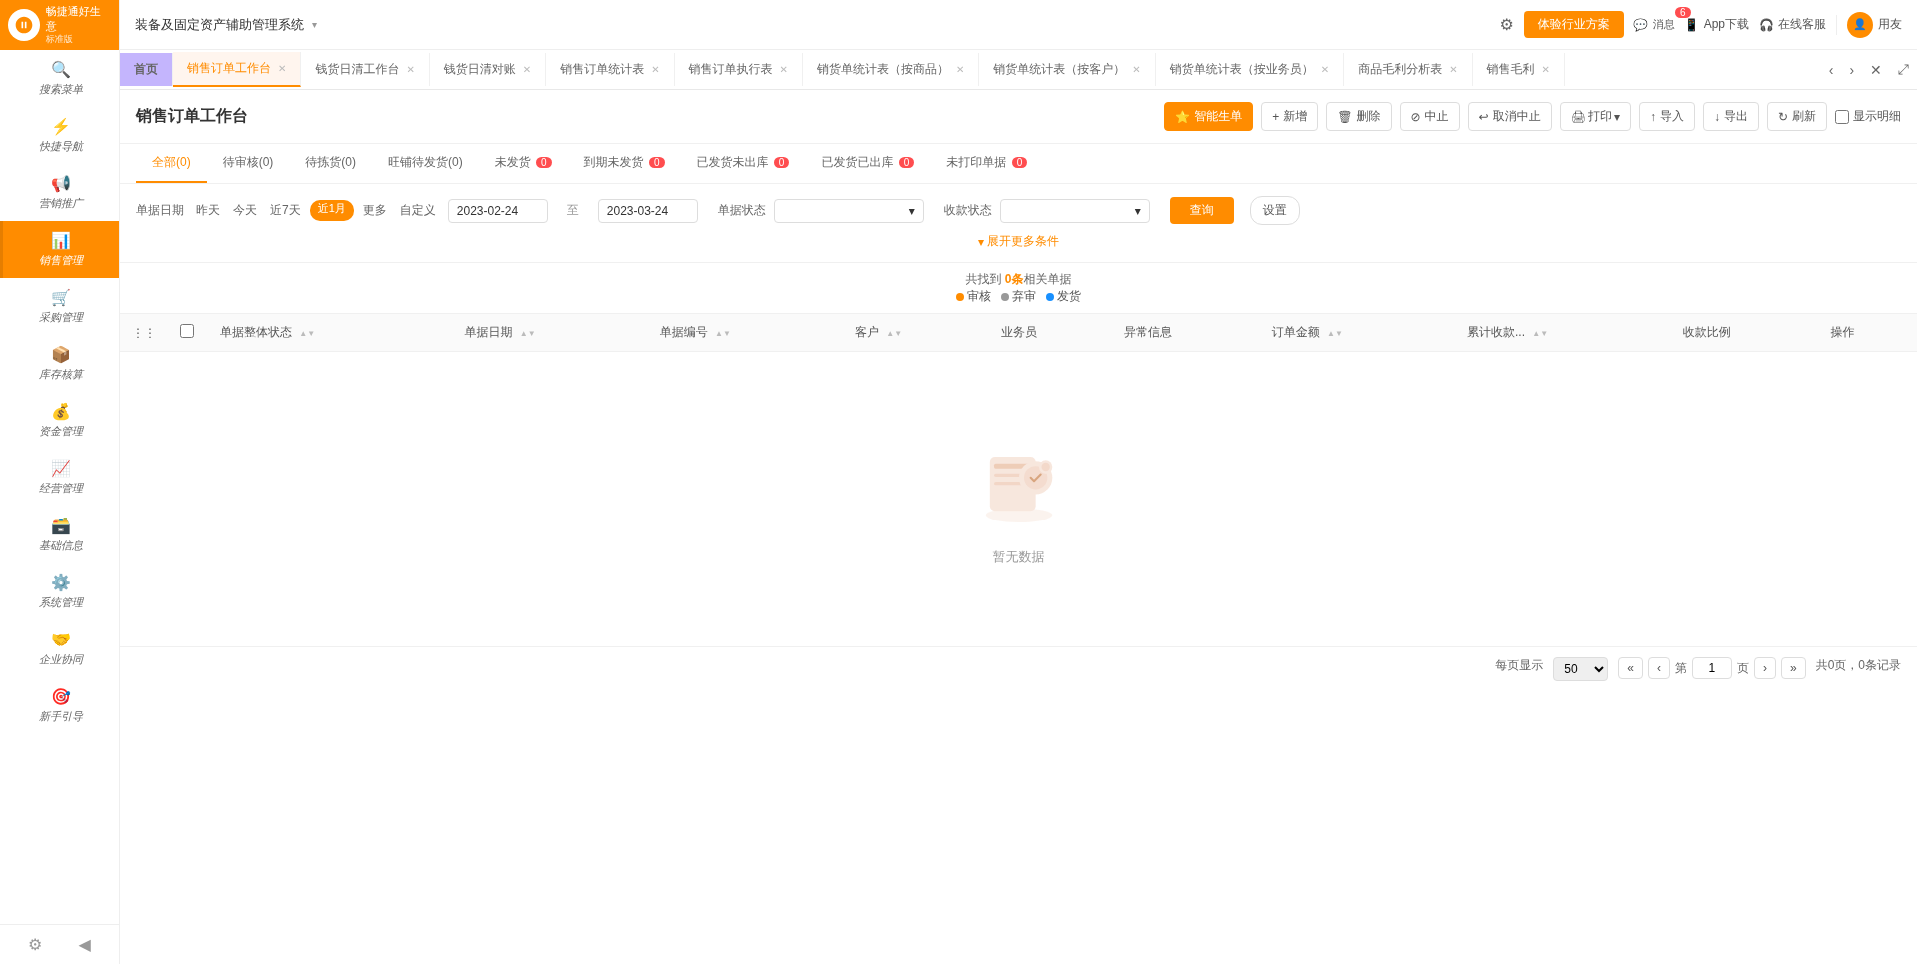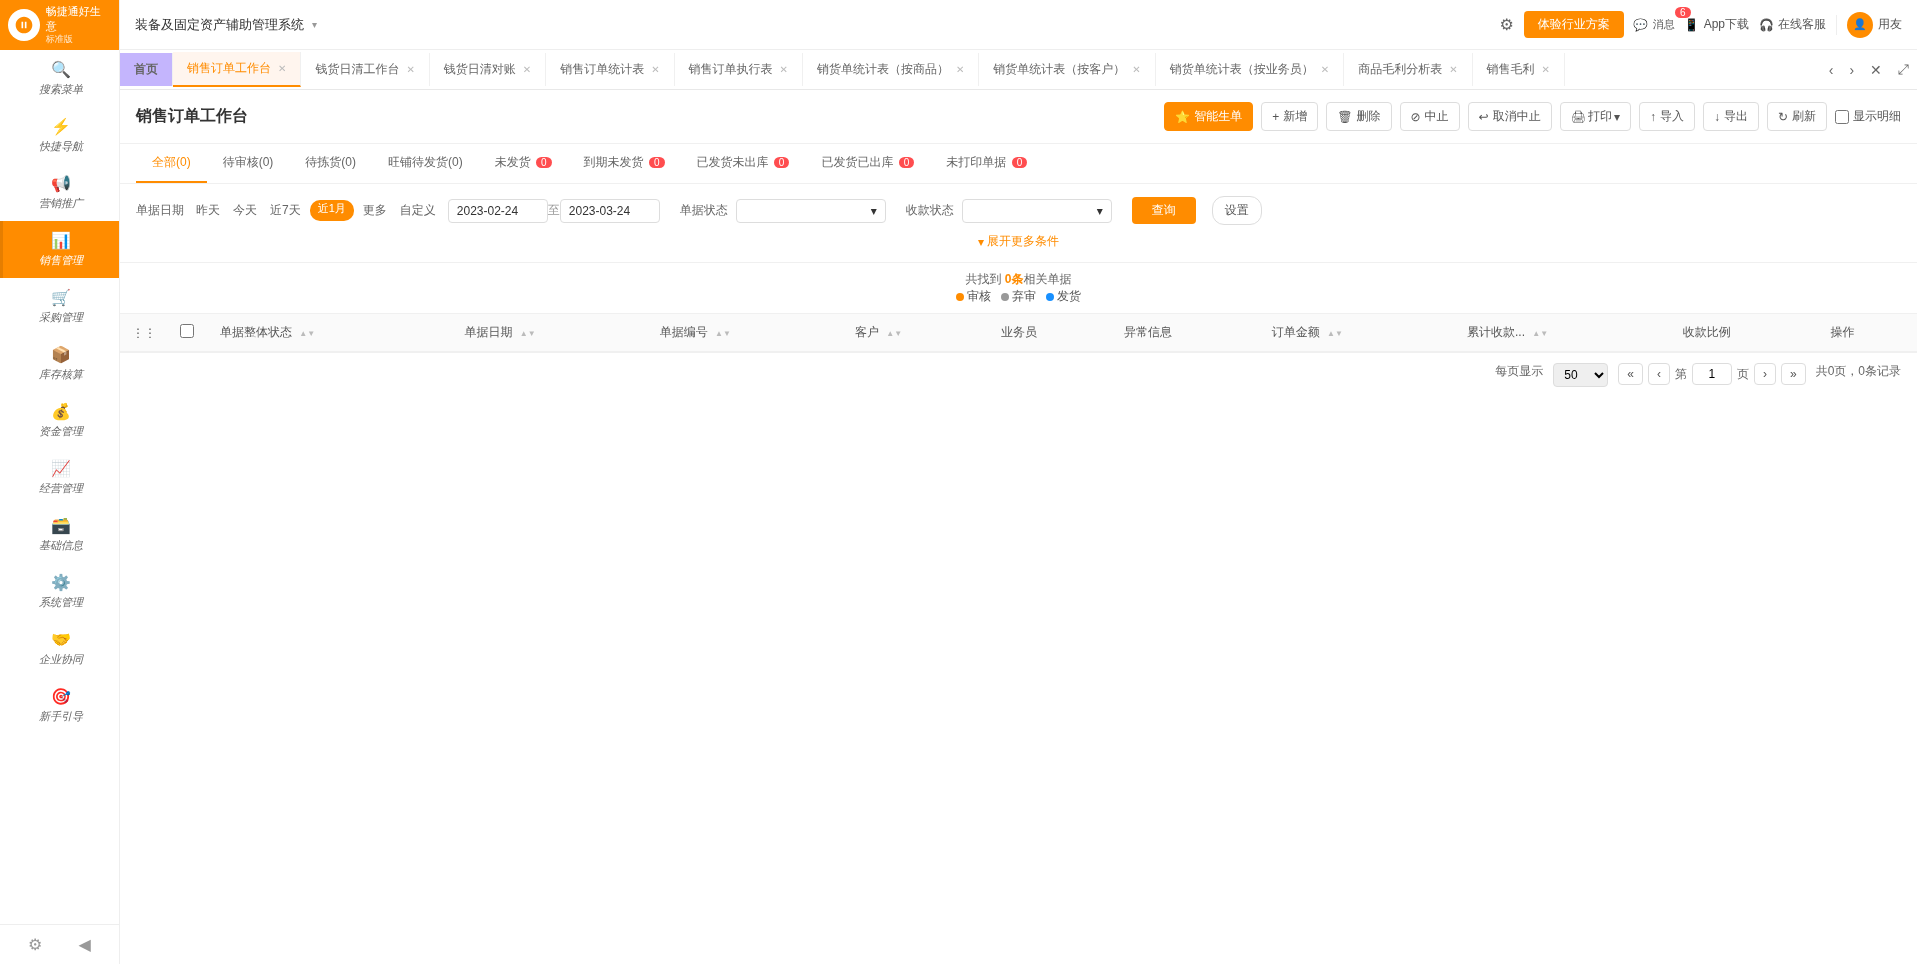--- a/index.html
+++ b/index.html
@@ -67,7 +67,7 @@
     .search-row { display: flex; align-items: center; gap: 20px; }
     .search-field { display: flex; align-items: center; gap: 8px; }
     .search-label { color: #666; font-size: 12px; white-space: nowrap; }
-    .date-range { display: flex; align-items: center; gap: 0; }
+    .date-range { display: flex; align-items: center; gap: 19px; }
     .date-shortcuts { display: flex; gap: 5px; }
     .date-shortcut { color: #666; cursor: pointer; font-size: 12px; padding: 2px 4px; }
     .date-shortcut.highlighted { background: #ff8c00; color: #fff; border-radius: 10px; padding: 1px 8px; font-size: 11px; }

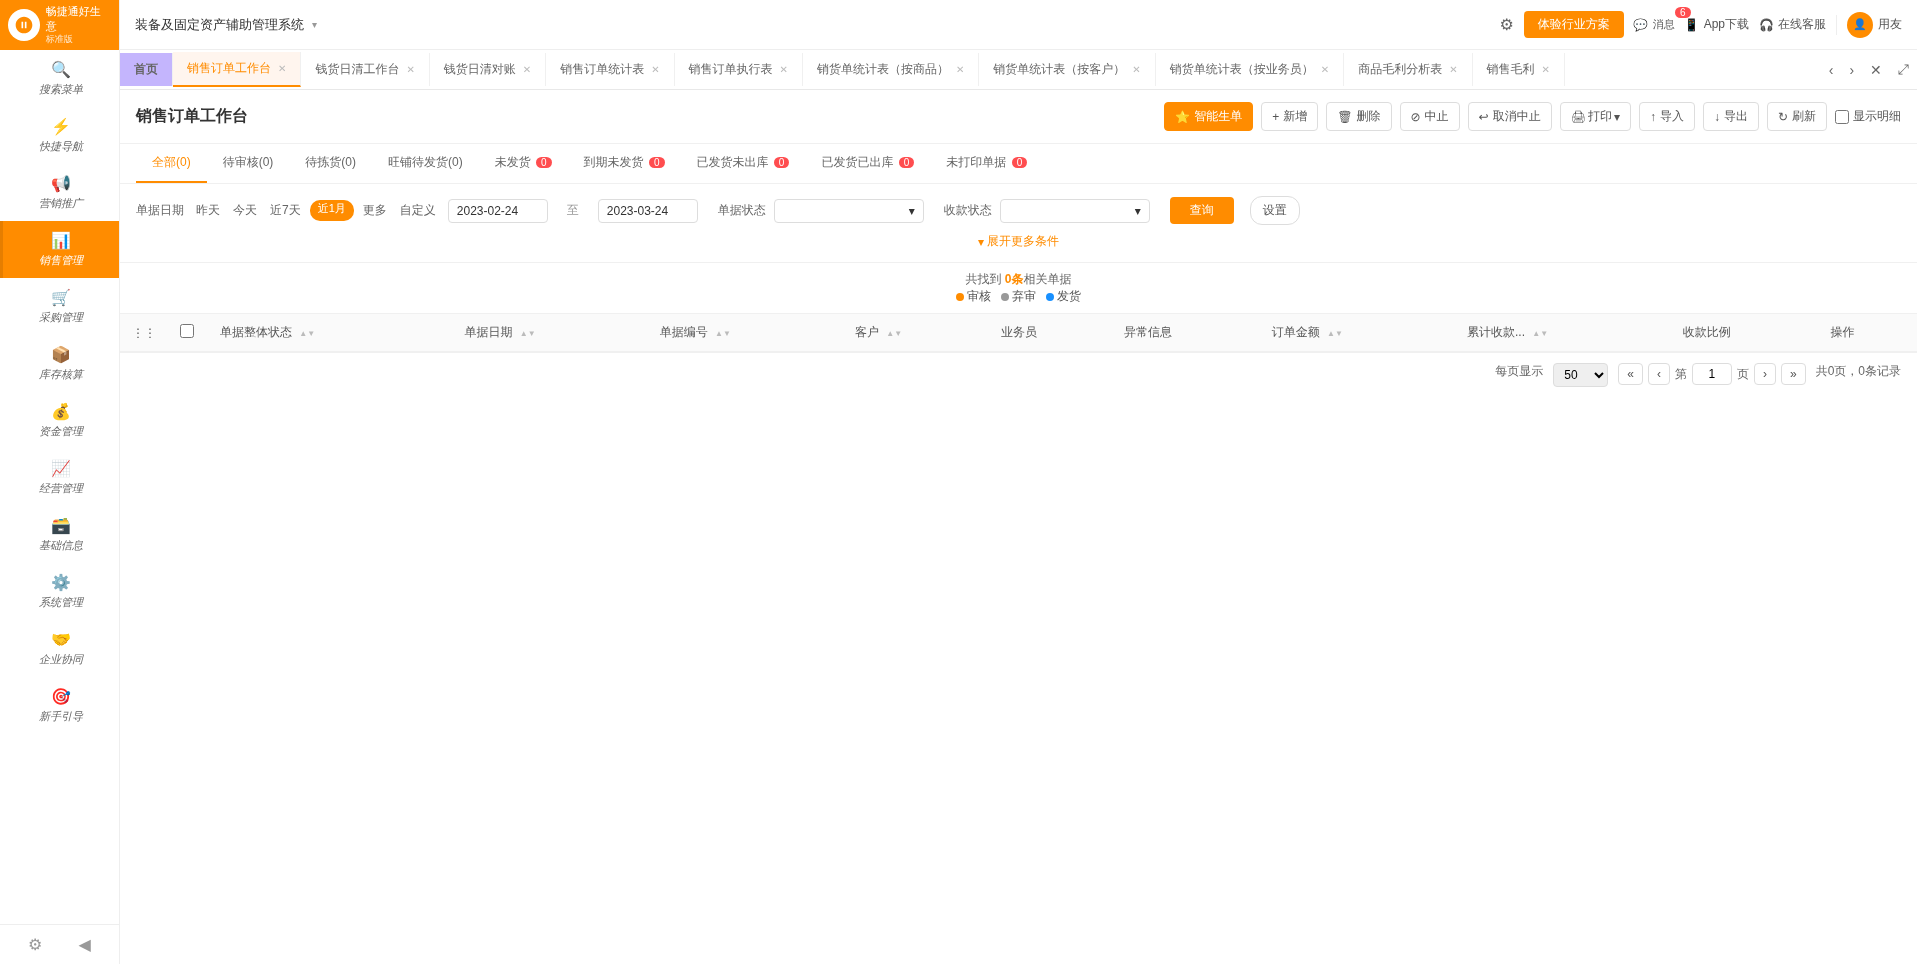--- a/index.html
+++ b/index.html
@@ -476,6 +476,23 @@
           </table>
         </div>
 
+        <div class="empty-state">
+          <div class="empty-icon">
+            <svg viewBox="0 0 120 120" fill="none" xmlns="http://www.w3.org/2000/svg">
+              <ellipse cx="60" cy="100" rx="40" ry="8" fill="#f5ddd0" opacity="0.5"></ellipse>
+              <rect x="25" y="30" width="55" height="65" rx="6" fill="#f5ddd0"></rect>
+              <rect x="30" y="38" width="45" height="6" rx="2" fill="#e8b89a"></rect>
+              <rect x="30" y="50" width="35" height="4" rx="2" fill="#e8b89a" opacity="0.6"></rect>
+              <rect x="30" y="60" width="40" height="4" rx="2" fill="#e8b89a" opacity="0.6"></rect>
+              <circle cx="80" cy="55" r="20" fill="#f5ddd0"></circle>
+              <circle cx="80" cy="55" r="14" fill="#e8b89a" opacity="0.4"></circle>
+              <path d="M74 55 L78 59 L86 51" stroke="#c8804a" stroke-width="2.5" stroke-linecap="round" stroke-linejoin="round"></path>
+              <circle cx="92" cy="42" r="8" fill="#f5ddd0"></circle>
+              <circle cx="92" cy="42" r="5" fill="#e8b89a" opacity="0.5"></circle>
+            </svg>
+          </div>
+          <span class="empty-text">暂无数据</span>
+        </div>
 
         <div class="pagination">
           <span class="page-size-label">每页显示</span>

